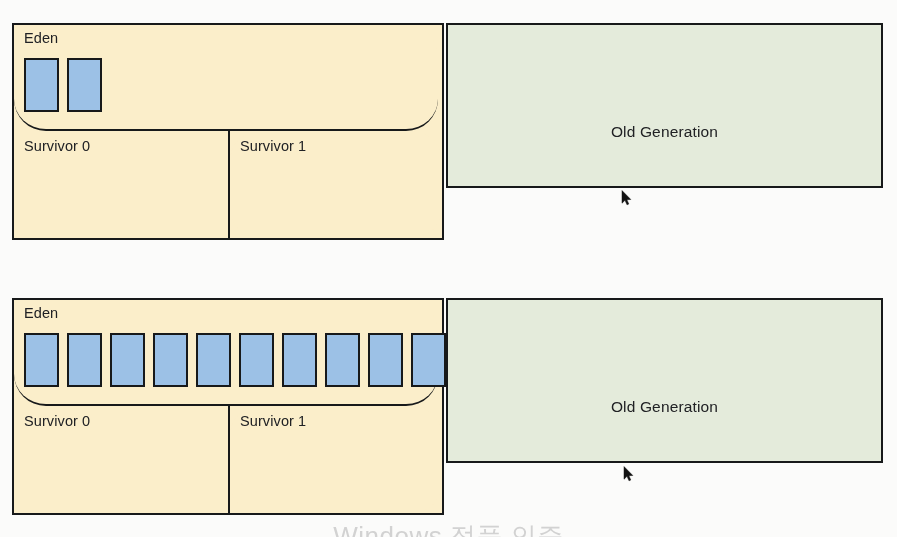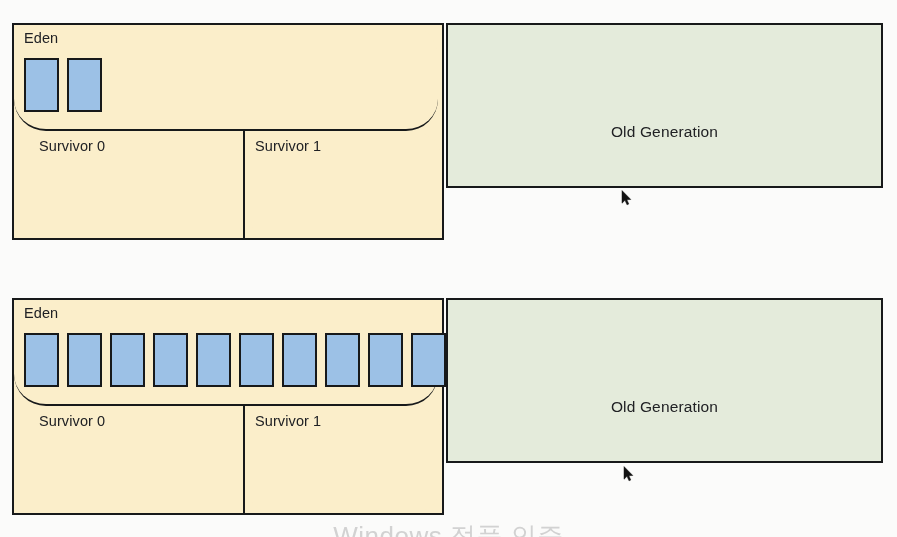--- a/index.html
+++ b/index.html
@@ -102,7 +102,6 @@
   .survivor-0 {
     width: 216px;
     border-right: 2.5px solid #17191a;
-    margin-left: 15px;
   }
 
   .survivor-1 {

